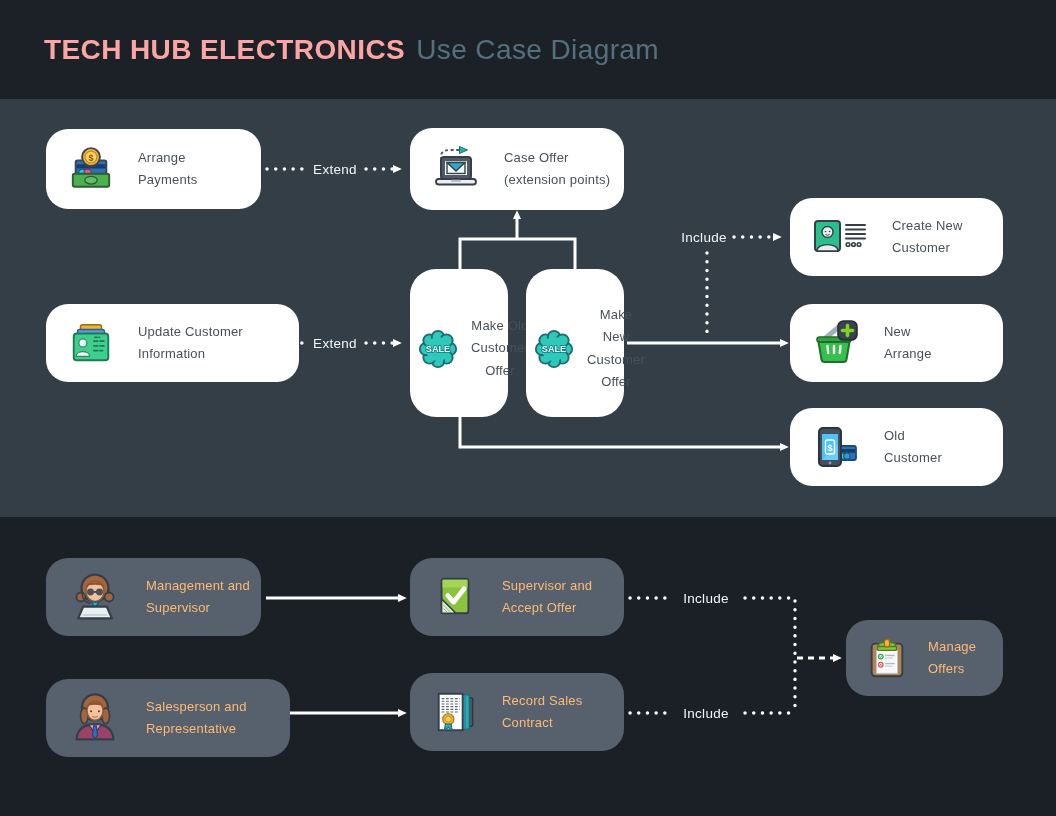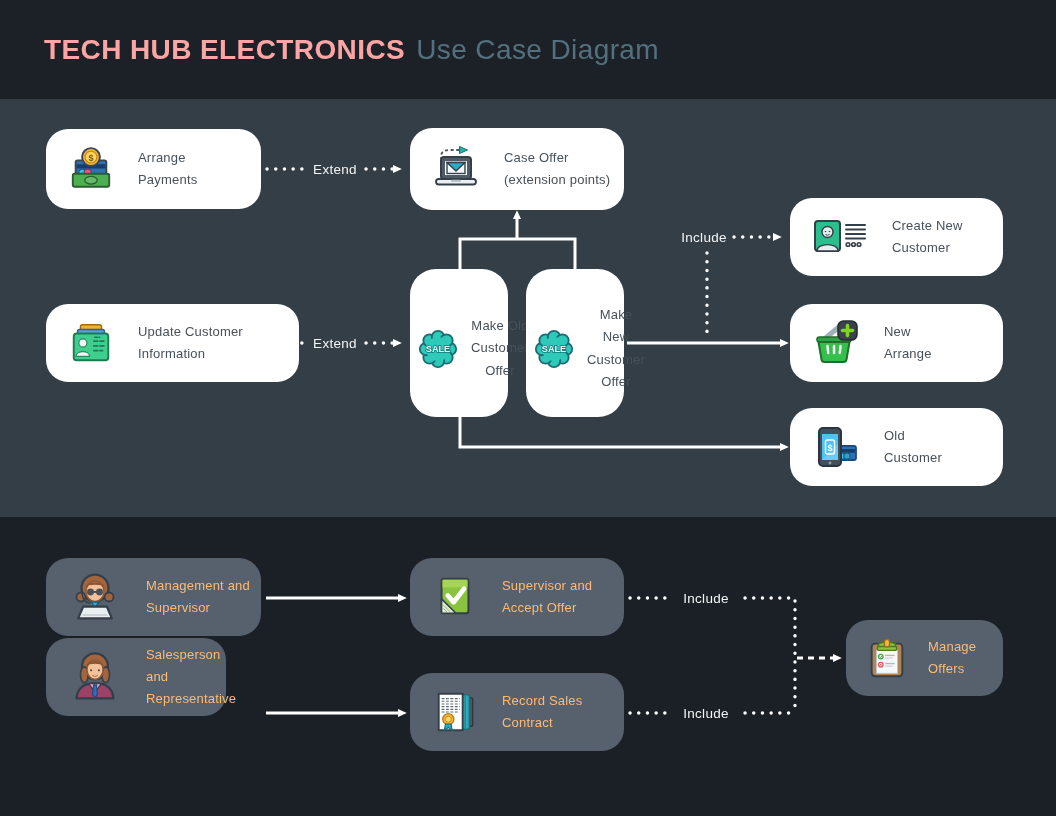--- a/index.html
+++ b/index.html
@@ -311,7 +311,7 @@
 Accept Offer</span>
   </div>
 
-  <div class="card card-gray" style="left:46px;top:638px;width:180px;height:78px">
+  <div class="card card-gray" style="left:46px;top:679px;width:244px;height:78px">
     <span class="icon">
       <svg viewBox="0 0 48 48" width="54" height="54">
         <circle cx="24" cy="14.5" r="11.5" fill="#a4643c" stroke="#343f49" stroke-width="2"></circle>

